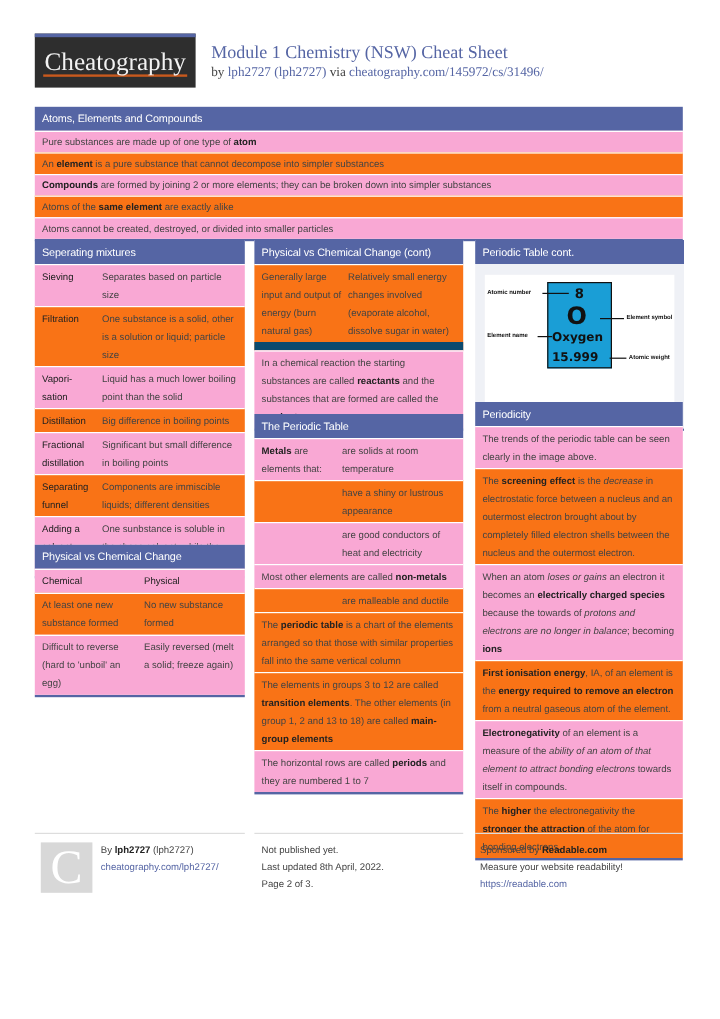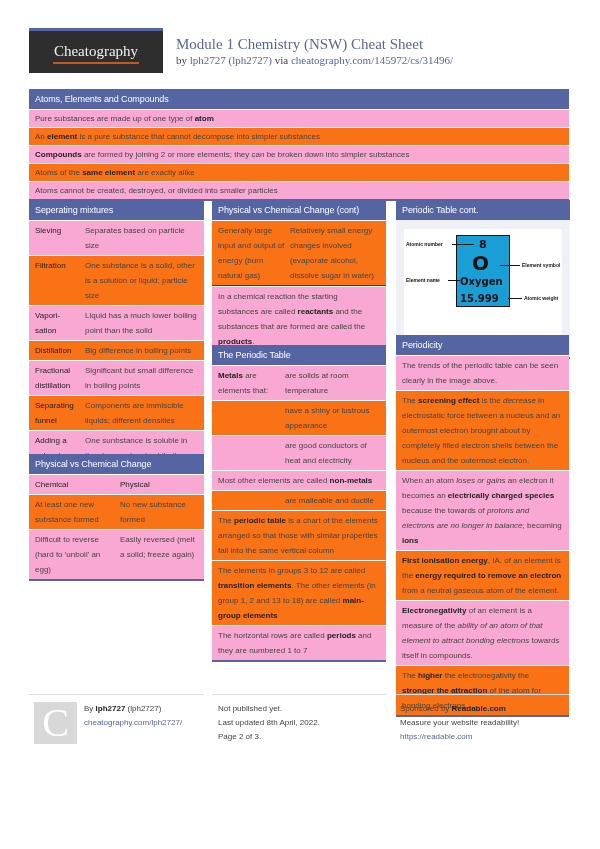--- a/index.html
+++ b/index.html
@@ -14,7 +14,7 @@
       display: flex; align-items: center; justify-content: center;
     }
     .logo-text {
-      font-family: "Liberation Serif", serif; color: #f2f2f2; font-size: 15px;
+      font-family: "Liberation Serif", serif; color: #f2f2f2; font-size: 21px;
       border-bottom: 2px solid #c8591d; line-height: 20px; padding: 0 1px 1px;
     }
     .title-block { position: absolute; left: 176px; top: 36px; }

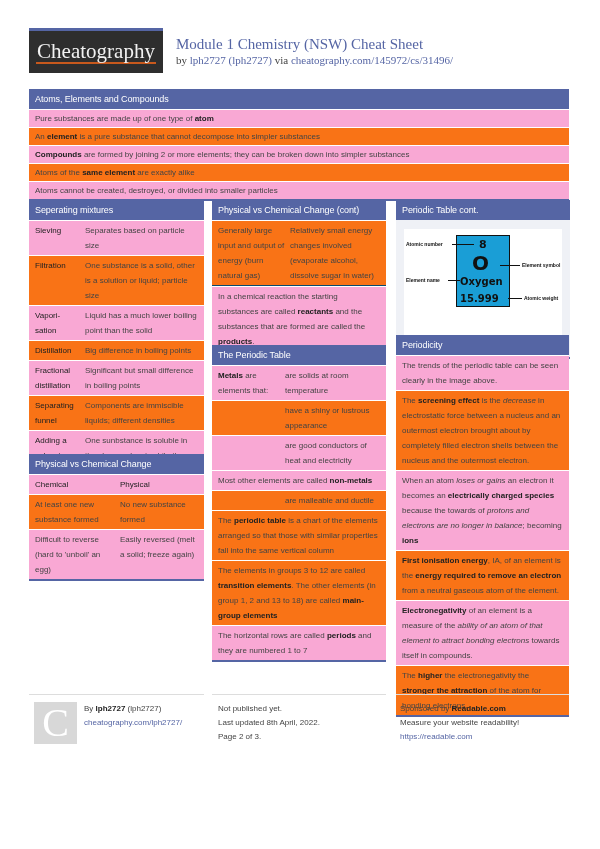--- a/index.html
+++ b/index.html
@@ -125,7 +125,7 @@
 
 <div class="box" style="left:212px;top:200px;width:174px;">
   <div class="box-head">Physical vs Chemical Change (cont)</div>
-  <div class="row wh tbl" style="border-bottom:1px solid #0c4a6e;align-items:center;">
+  <div class="row wh tbl" style="border-bottom:7px solid #0c4a6e;align-items:center;">
       <div class="c1" style="width:72px;padding-right:3px">Generally large input and output of energy (burn natural gas)</div>
       <div class="c2">Relatively small energy changes involved (evaporate alcohol, dissolve sugar in water)</div>
     </div>

